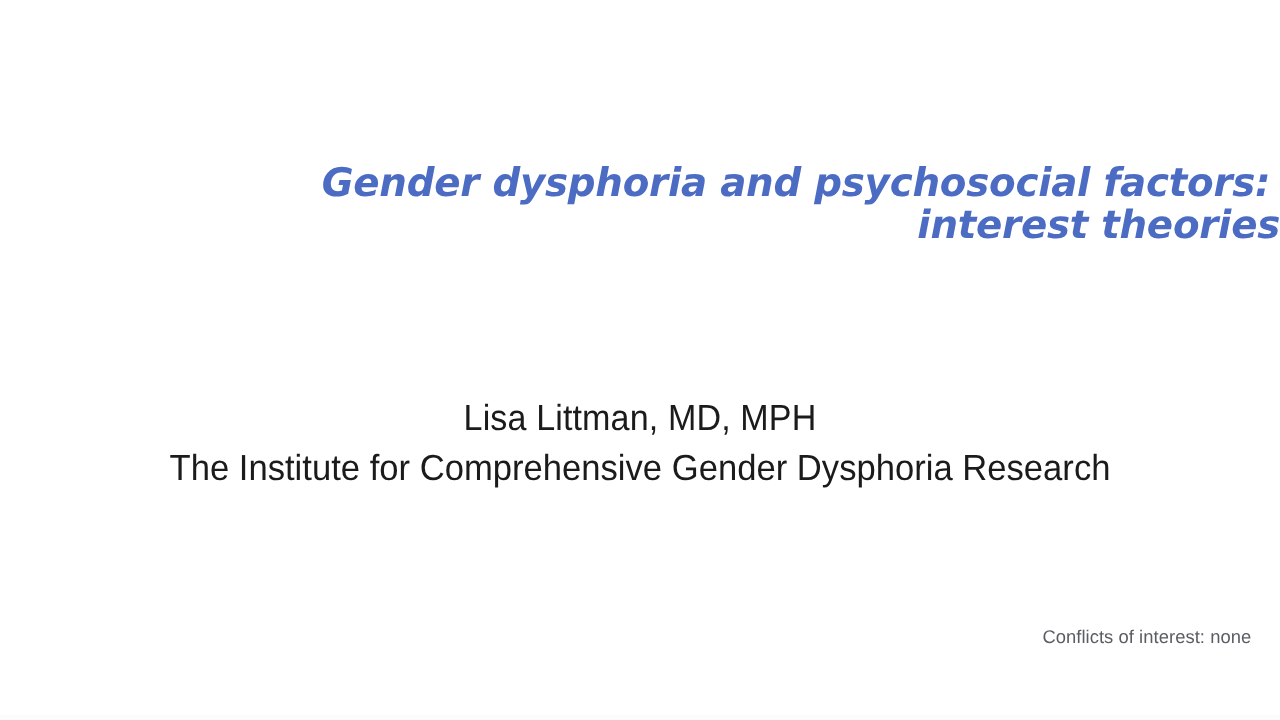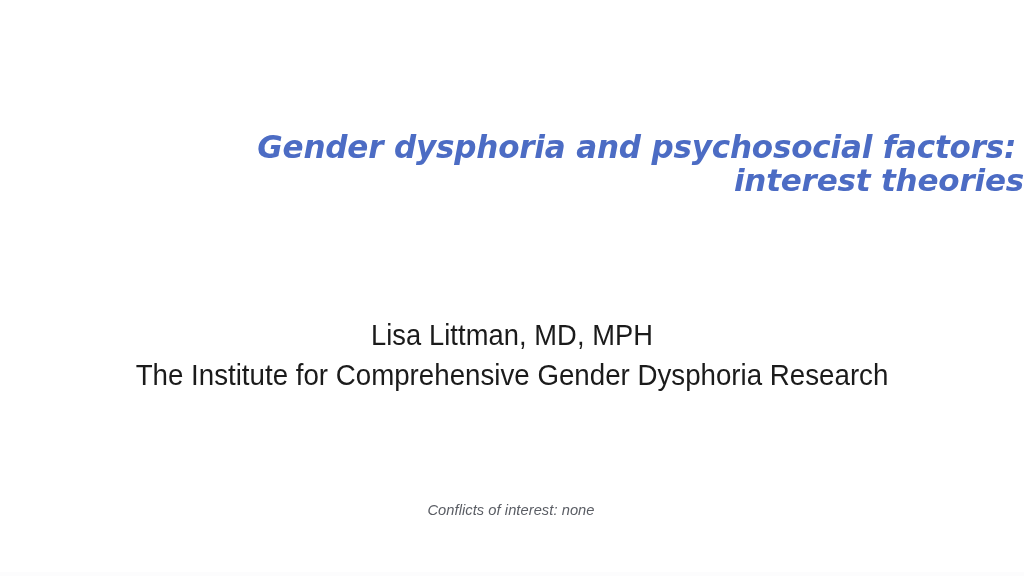--- a/index.html
+++ b/index.html
@@ -91,9 +91,8 @@
     left: 21px;
     top: 500px;
     width: 980px;
-    text-align: center;
+    text-align: right;
     color: #5a5d64;
-    font-style: italic;
   }
 
   .footer-line {

